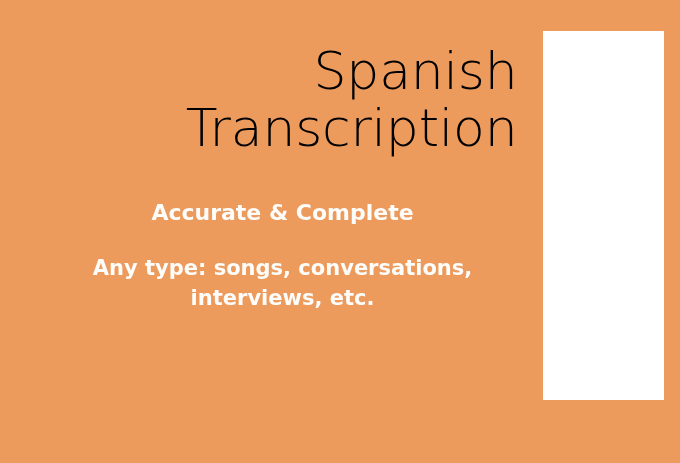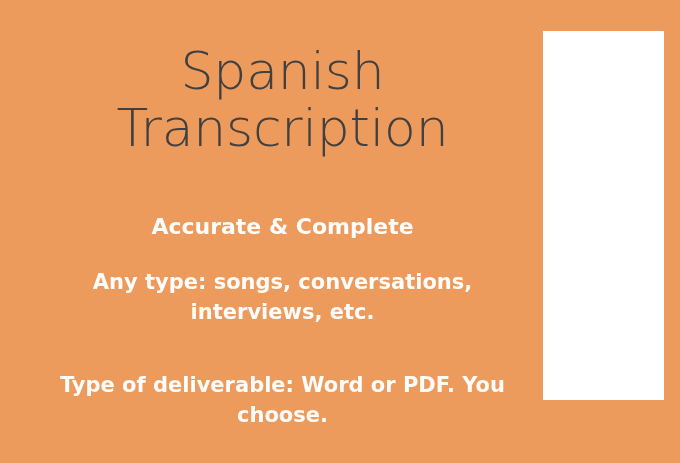--- a/index.html
+++ b/index.html
@@ -39,15 +39,16 @@
   }
 
   #headline {
-    margin: 18px;
+    margin: 4px;
     padding: 0;
     width: 470px;
     font-size: 52px;
     line-height: 57px;
     font-weight: 300;
     letter-spacing: -0.2px;
-    color: #404040;
+    color: #000000;
     margin-top: 43px;
+    text-align: right;
   }
 
   .headline-line {

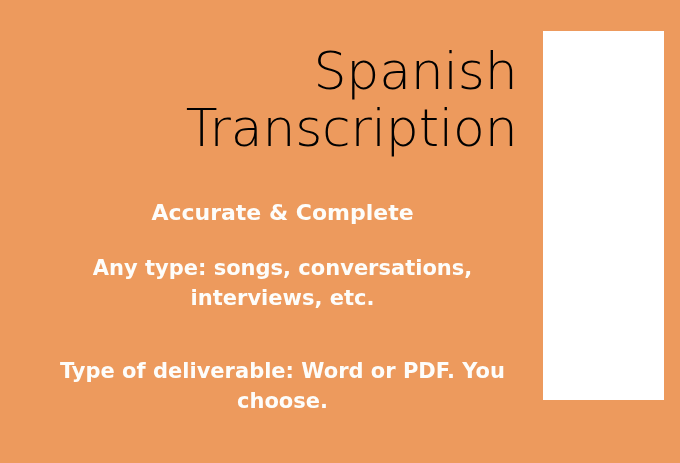--- a/index.html
+++ b/index.html
@@ -67,7 +67,7 @@
   }
 
   #types-line {
-    margin: 16px;
+    margin: 8px;
     padding: 0;
     width: 400px;
     margin-top: 27px;

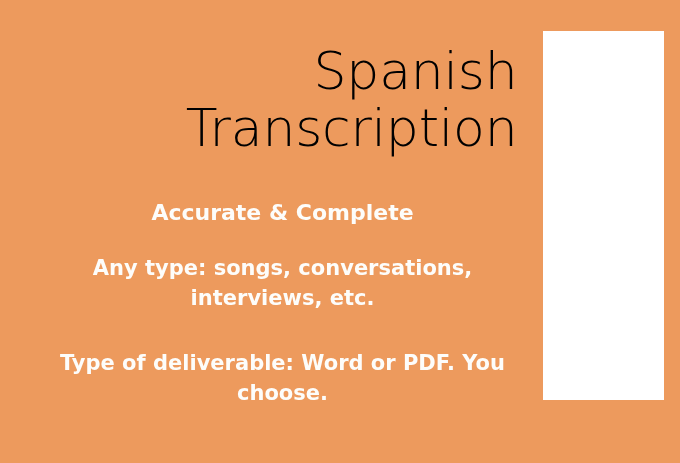--- a/index.html
+++ b/index.html
@@ -114,7 +114,6 @@
 
     <p id="types-line">Any type: songs, conversations, interviews, etc.</p>
 
-    <p id="deliverable-line">Type of deliverable: Word or PDF. You choose.</p>
 
   </div>
 

